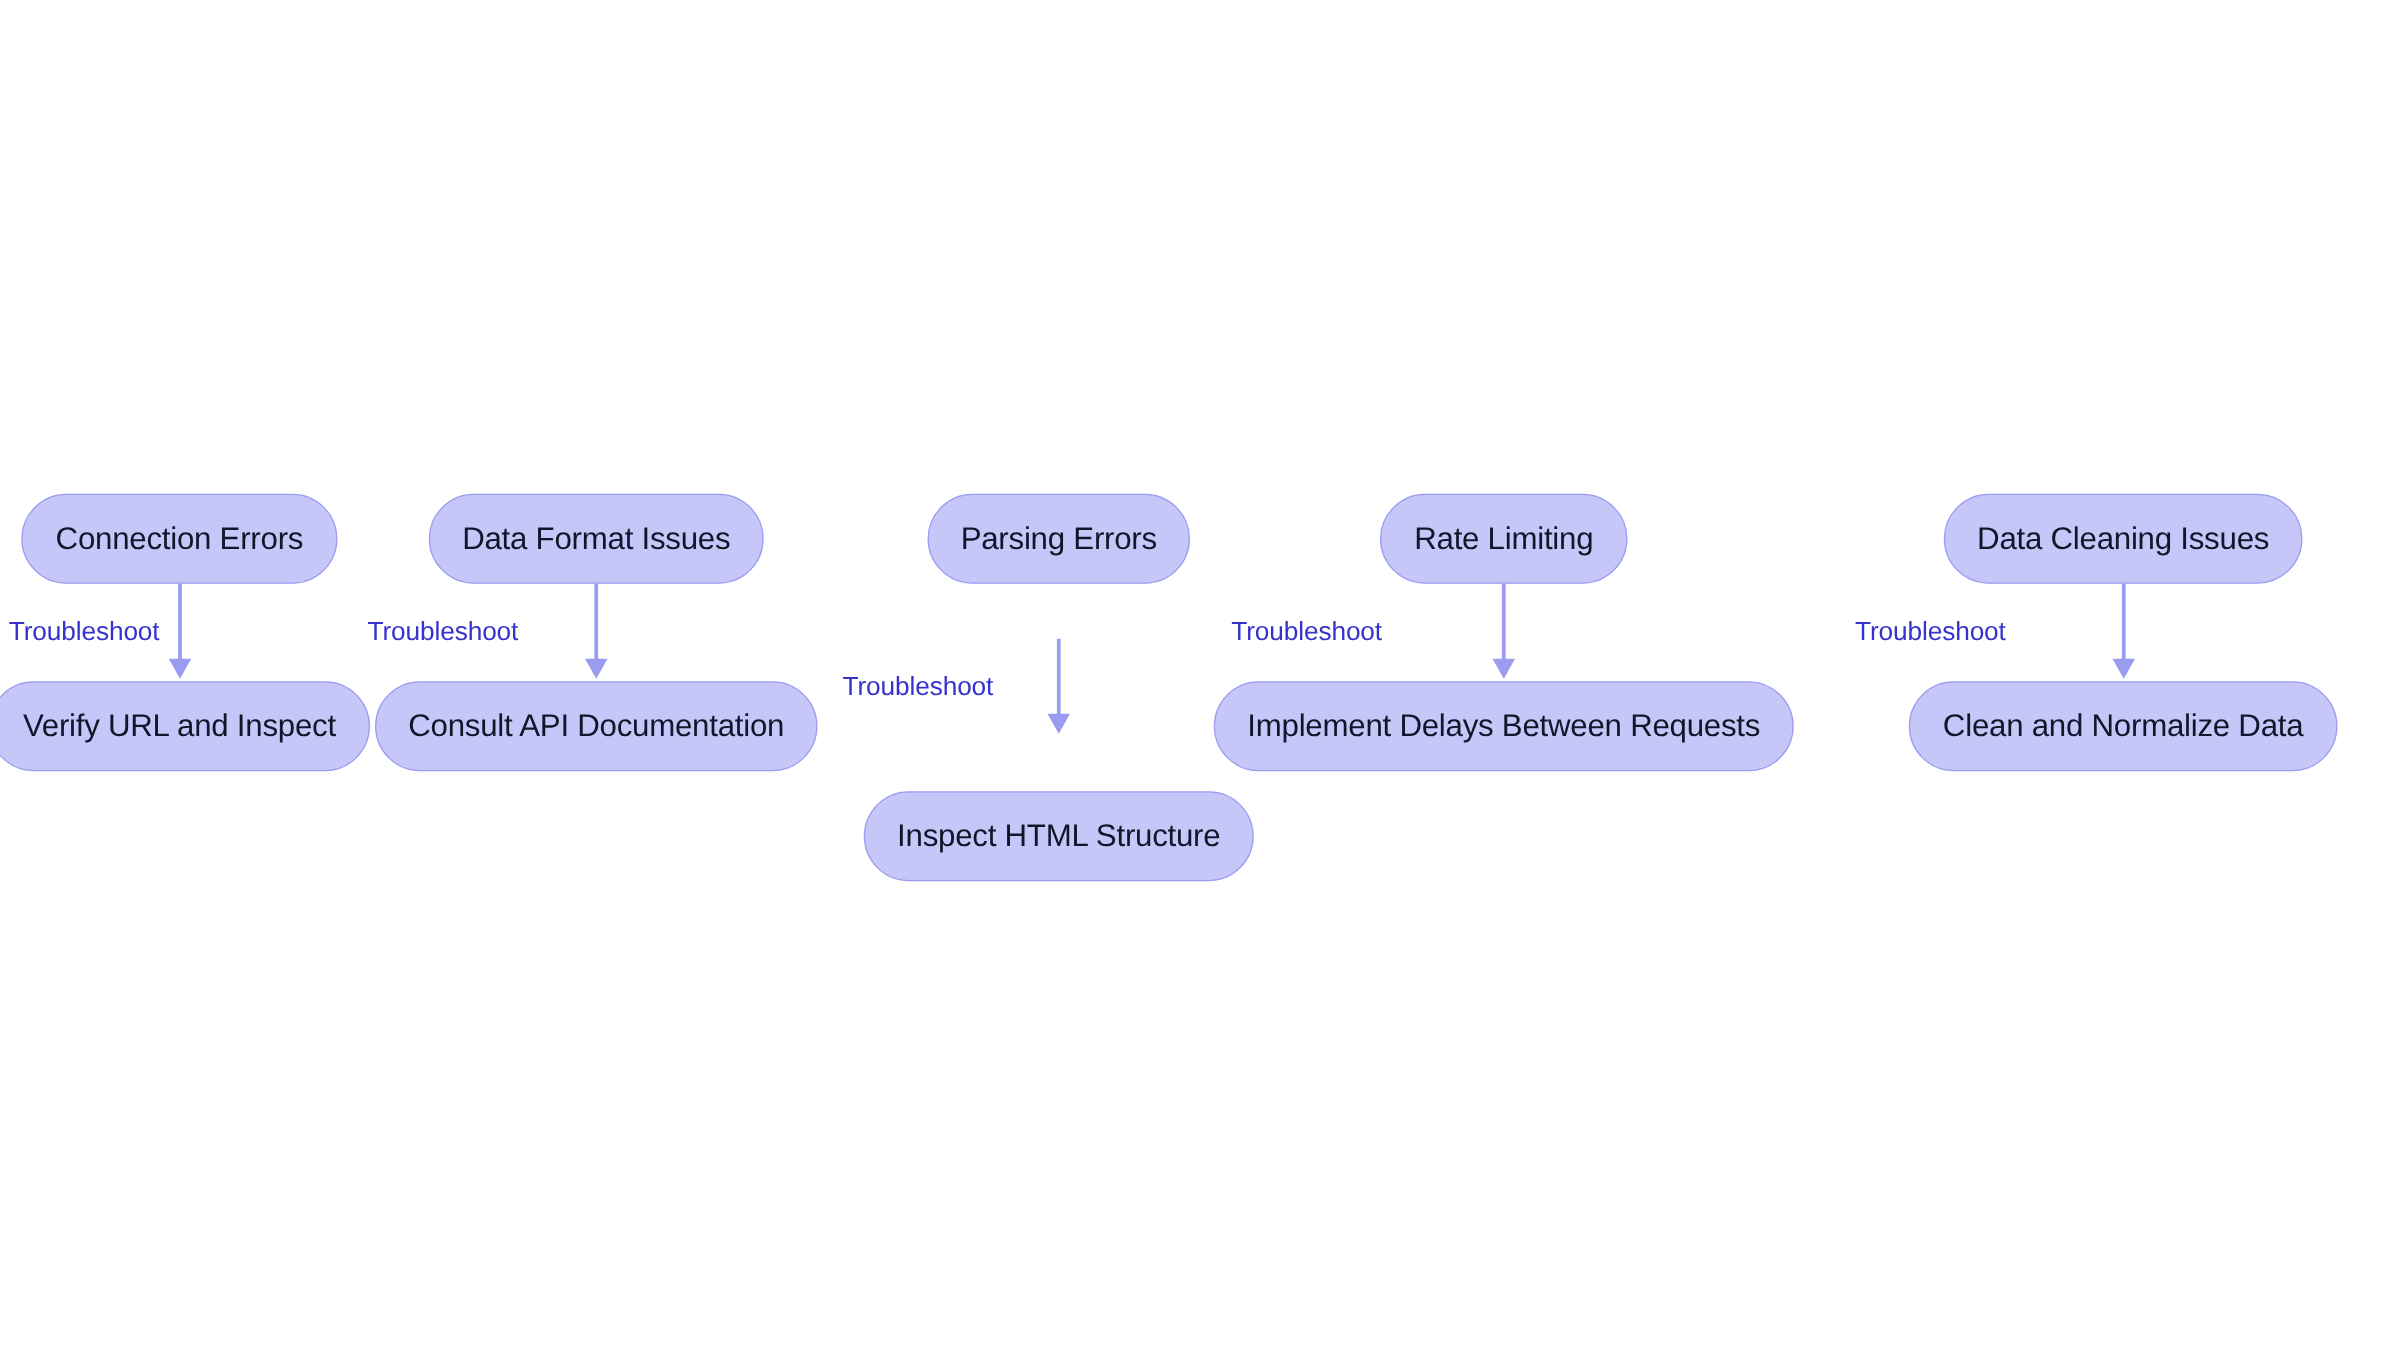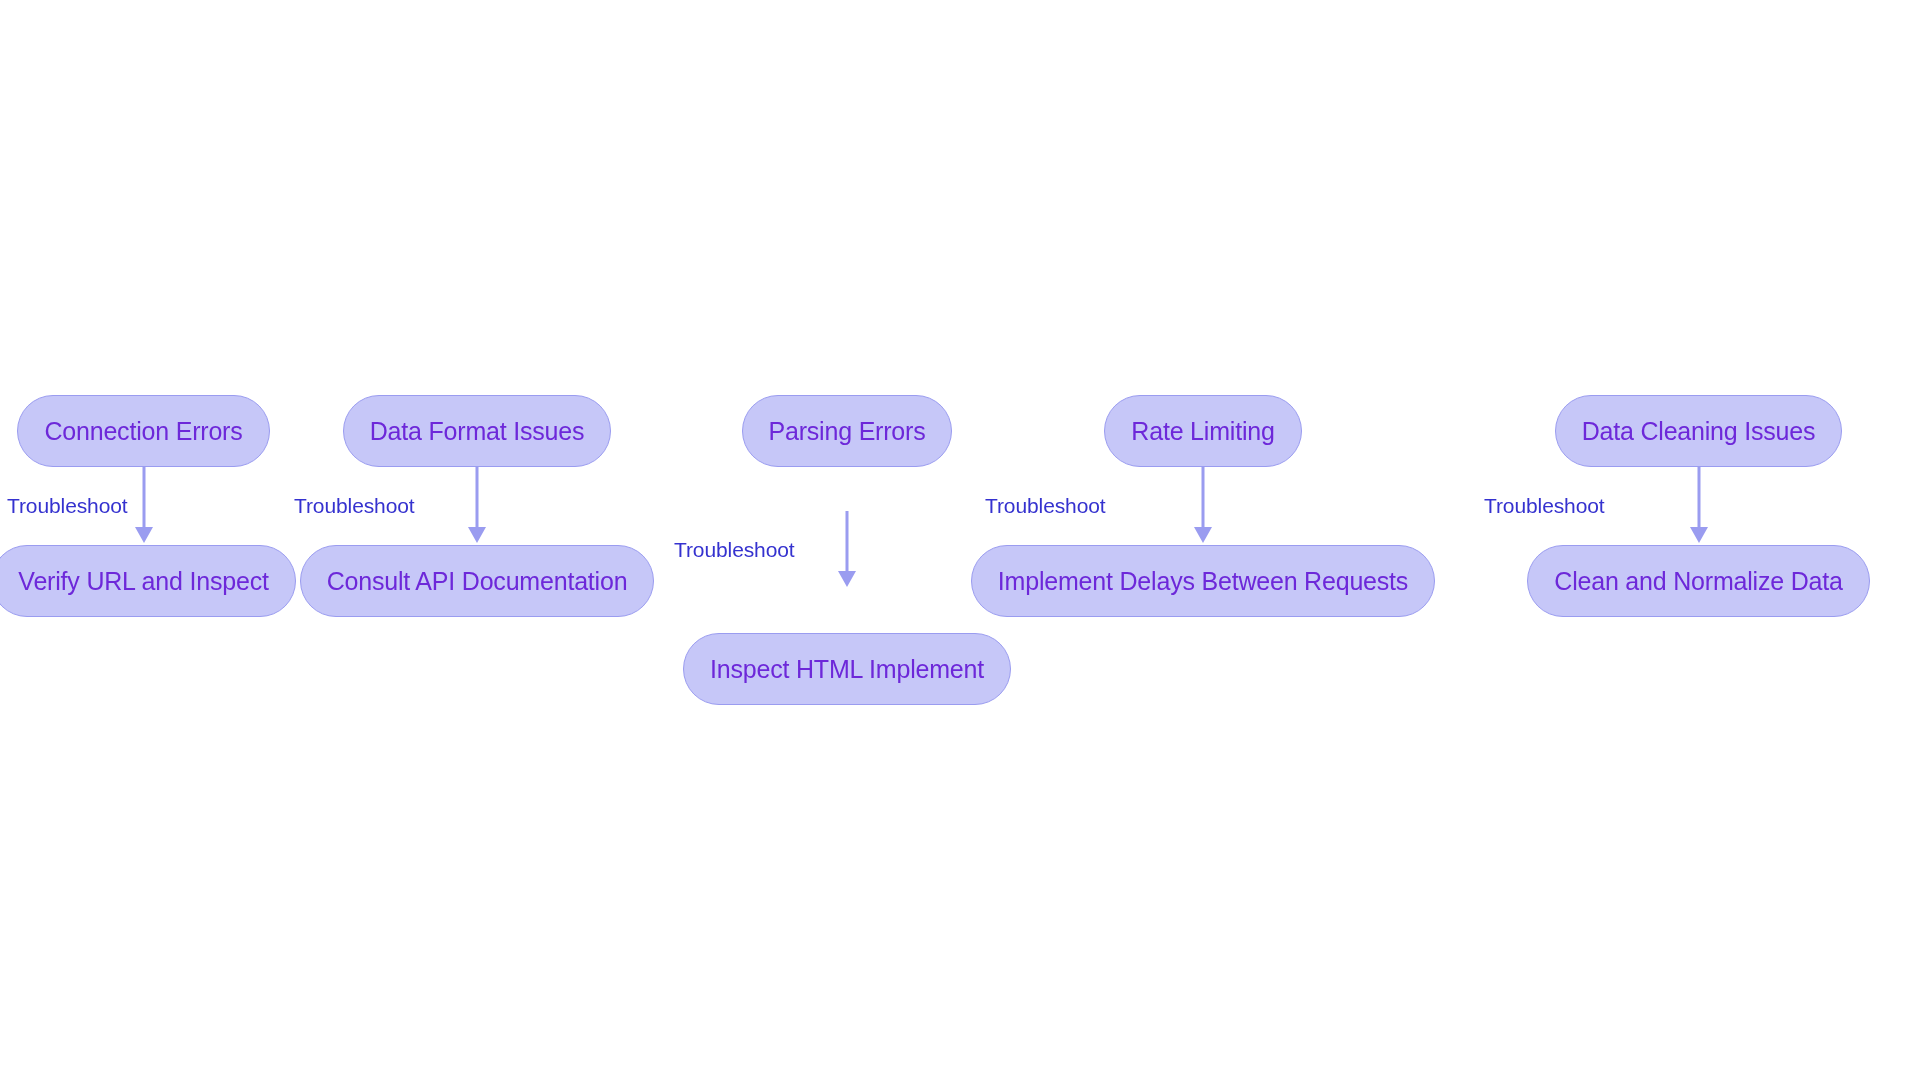--- a/index.html
+++ b/index.html
@@ -46,7 +46,7 @@
     font-family: "Liberation Sans", sans-serif;
     font-size: 25px;
     line-height: 1;
-    color: #6d28d9;
+    color: #0f172a;
     letter-spacing: -0.2px;
   }
 

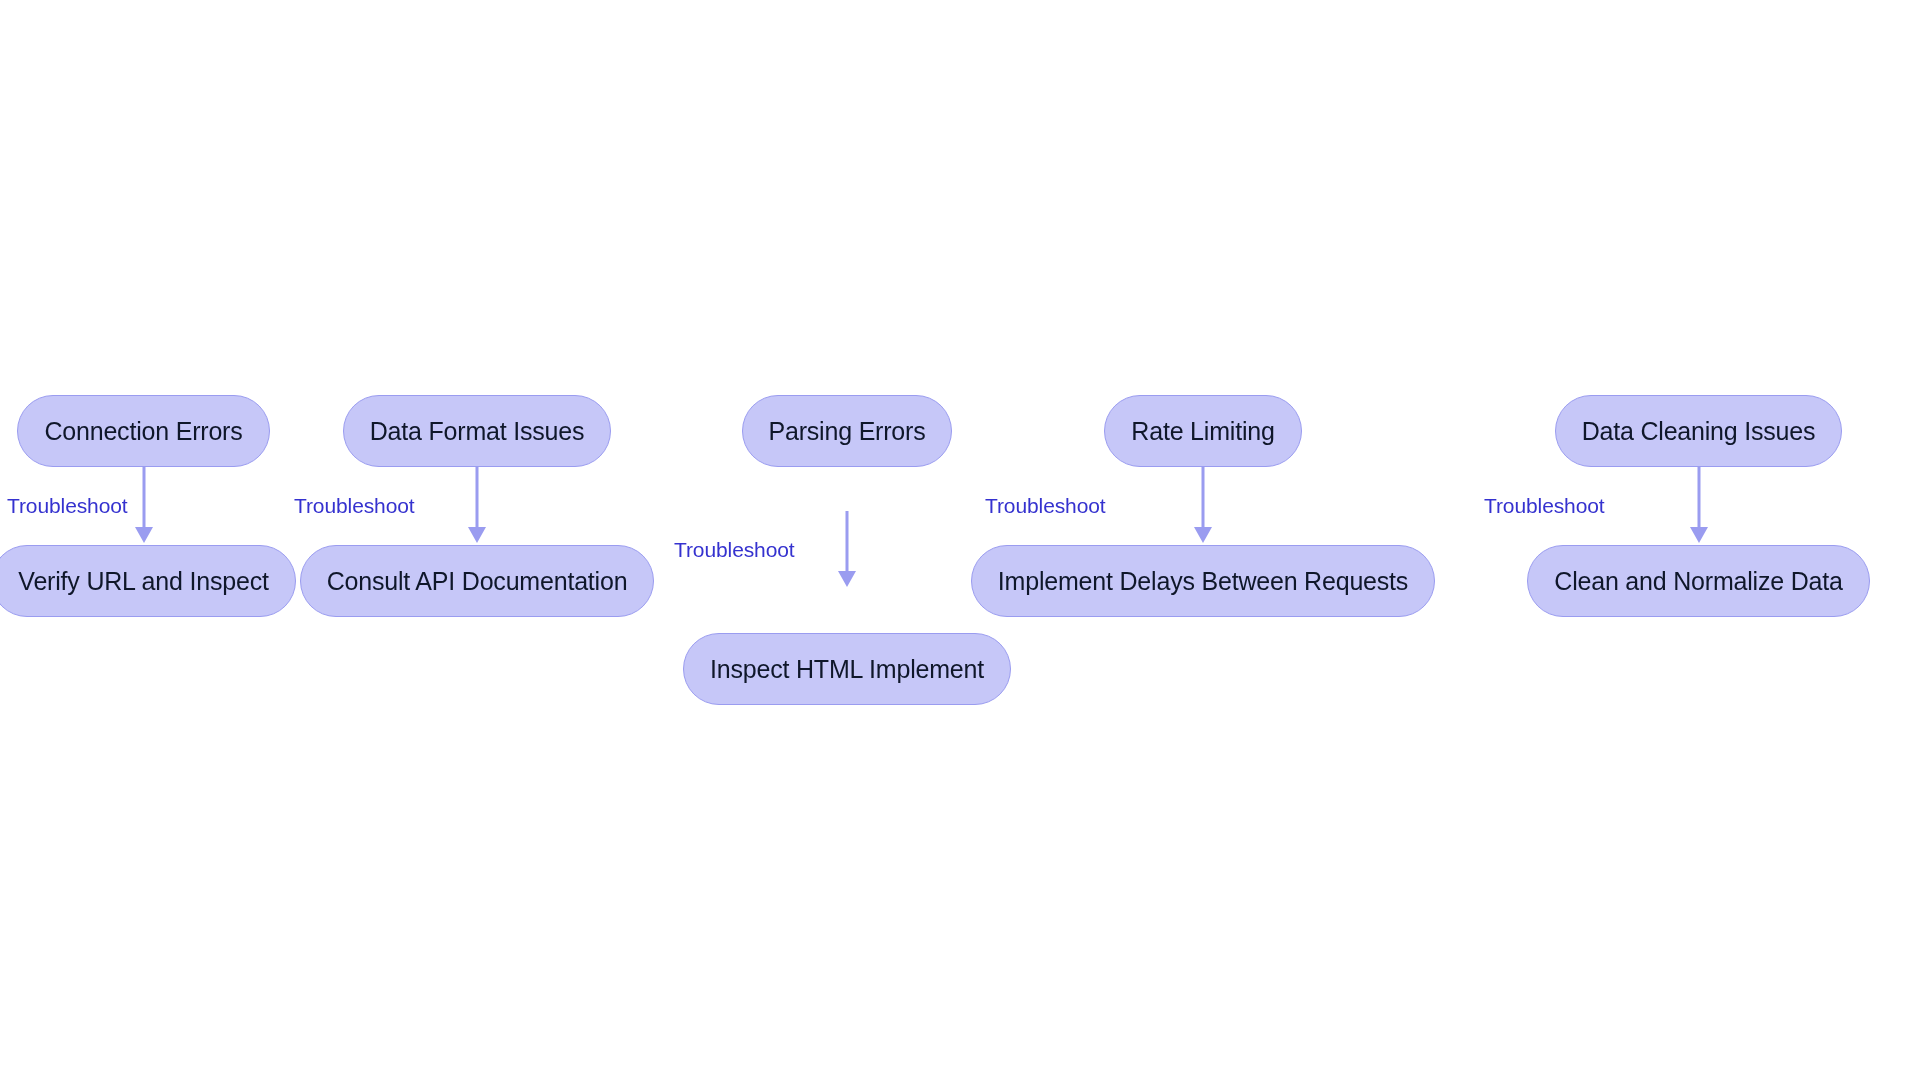--- a/index.html
+++ b/index.html
@@ -141,7 +141,7 @@
       <span class="edge-label">Troubleshoot</span>
     </div>
     <div class="node">
-      <span class="node-label">Inspect HTML Implement</span>
+      <span class="node-label">Inspect HTML Structure</span>
     </div>
   </div>
 

